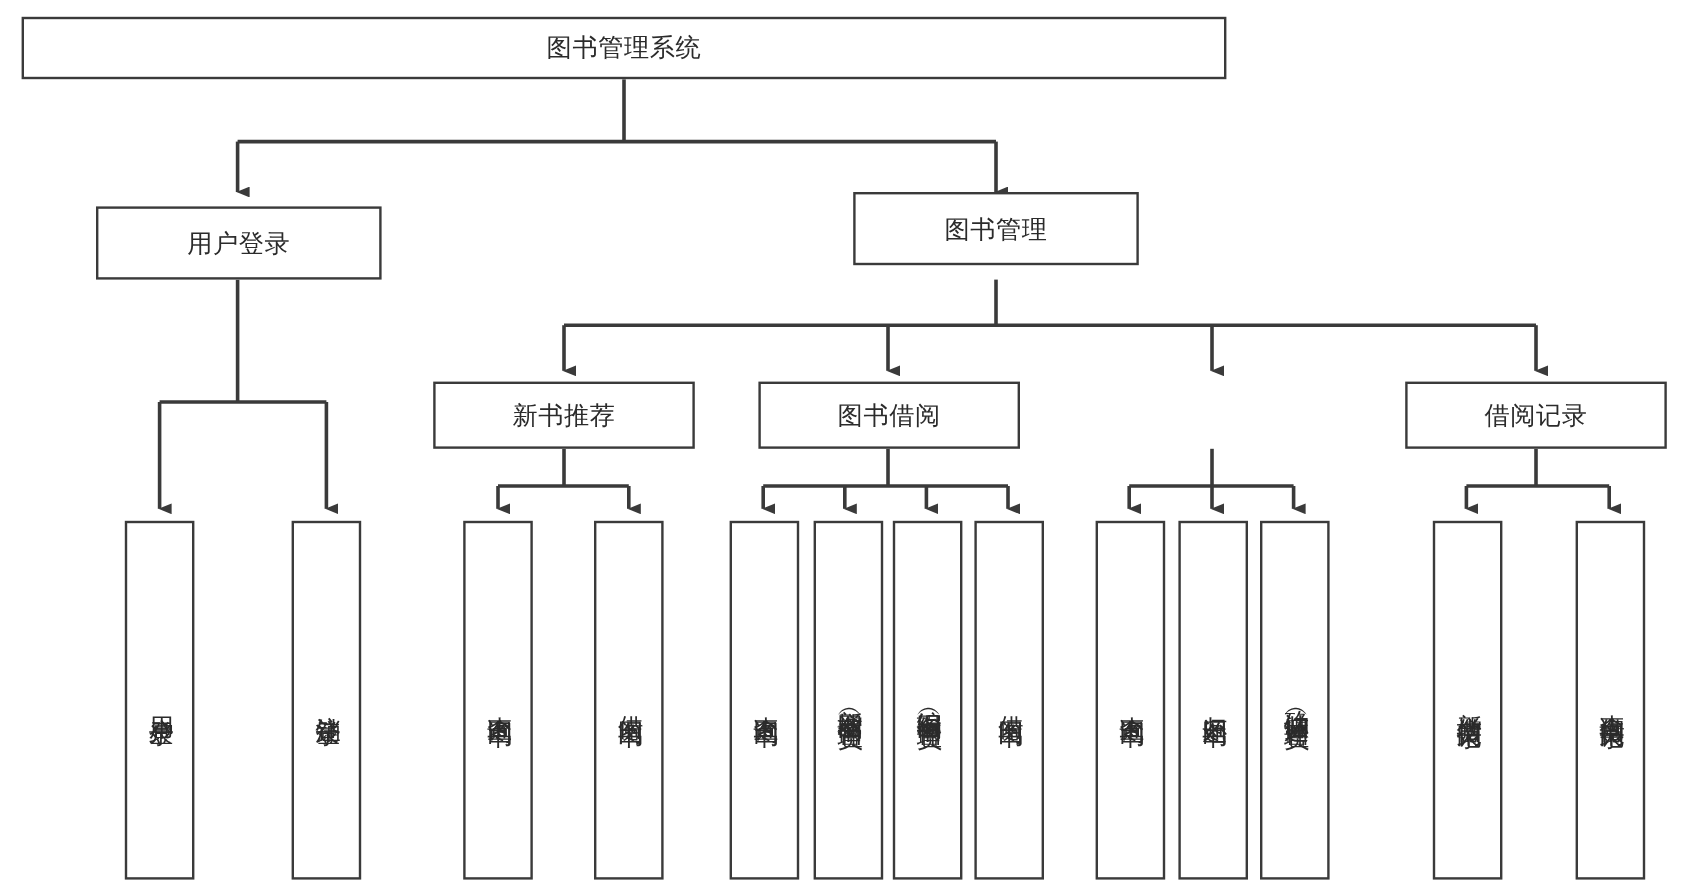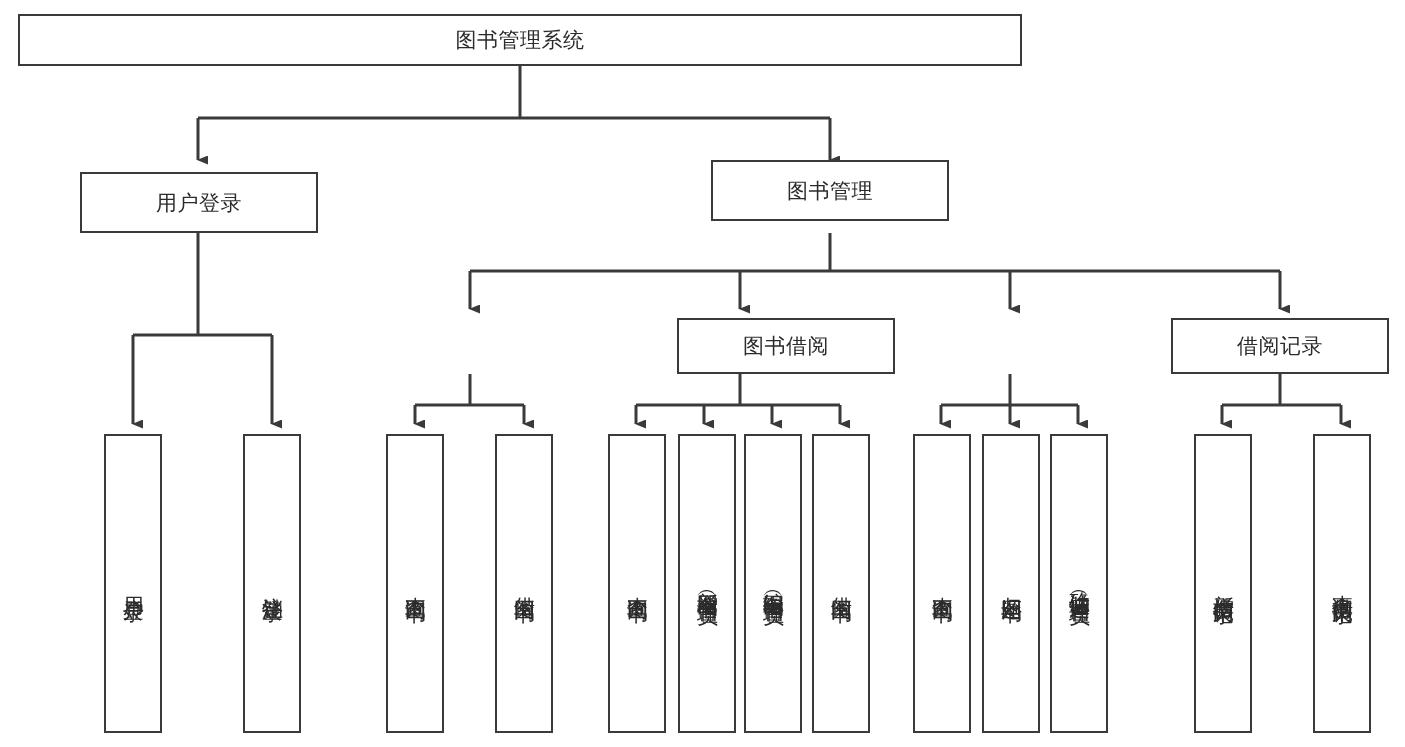--- a/index.html
+++ b/index.html
@@ -146,6 +146,9 @@
     <span>图书管理</span>
   </div>
 
+  <div class="node-box horizontal" style="left:361px; top:318px; width:218px; height:56px;">
+    <span>新书推荐</span>
+  </div>
 
   <div class="node-box horizontal" style="left:632px; top:318px; width:218px; height:56px;margin-left:45px;">
     <span>图书借阅</span>

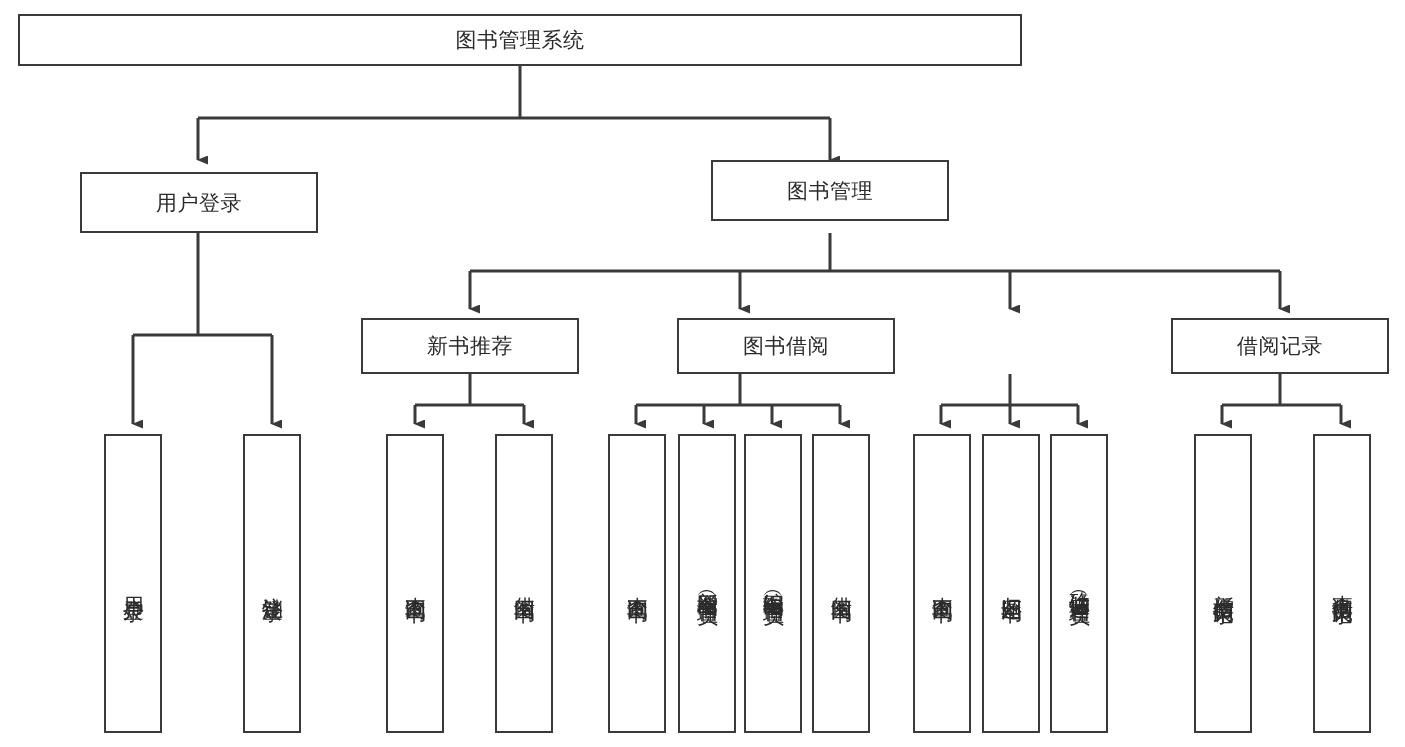--- a/index.html
+++ b/index.html
@@ -150,7 +150,7 @@
     <span>新书推荐</span>
   </div>
 
-  <div class="node-box horizontal" style="left:632px; top:318px; width:218px; height:56px;margin-left:45px;">
+  <div class="node-box horizontal" style="left:632px; top:318px; width:218px; height:56px;">
     <span>图书借阅</span>
   </div>
 

